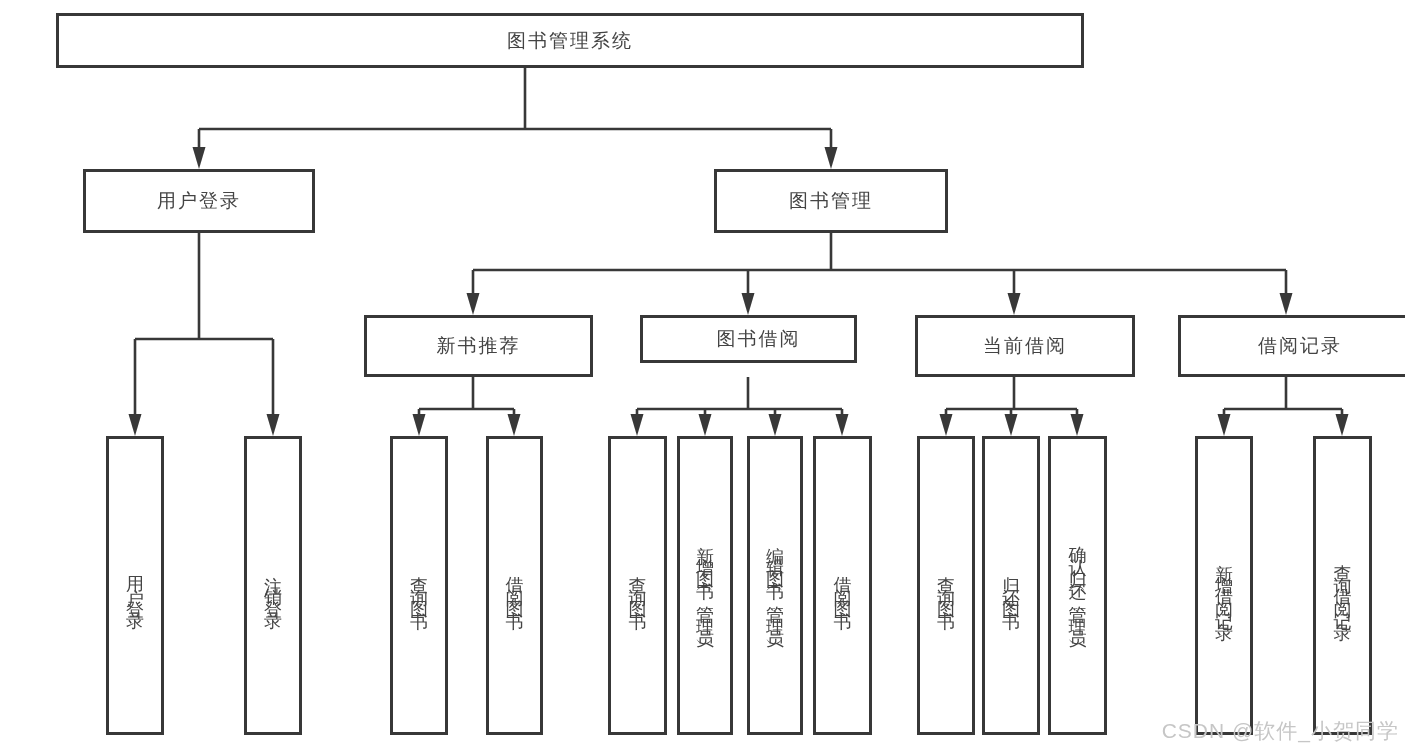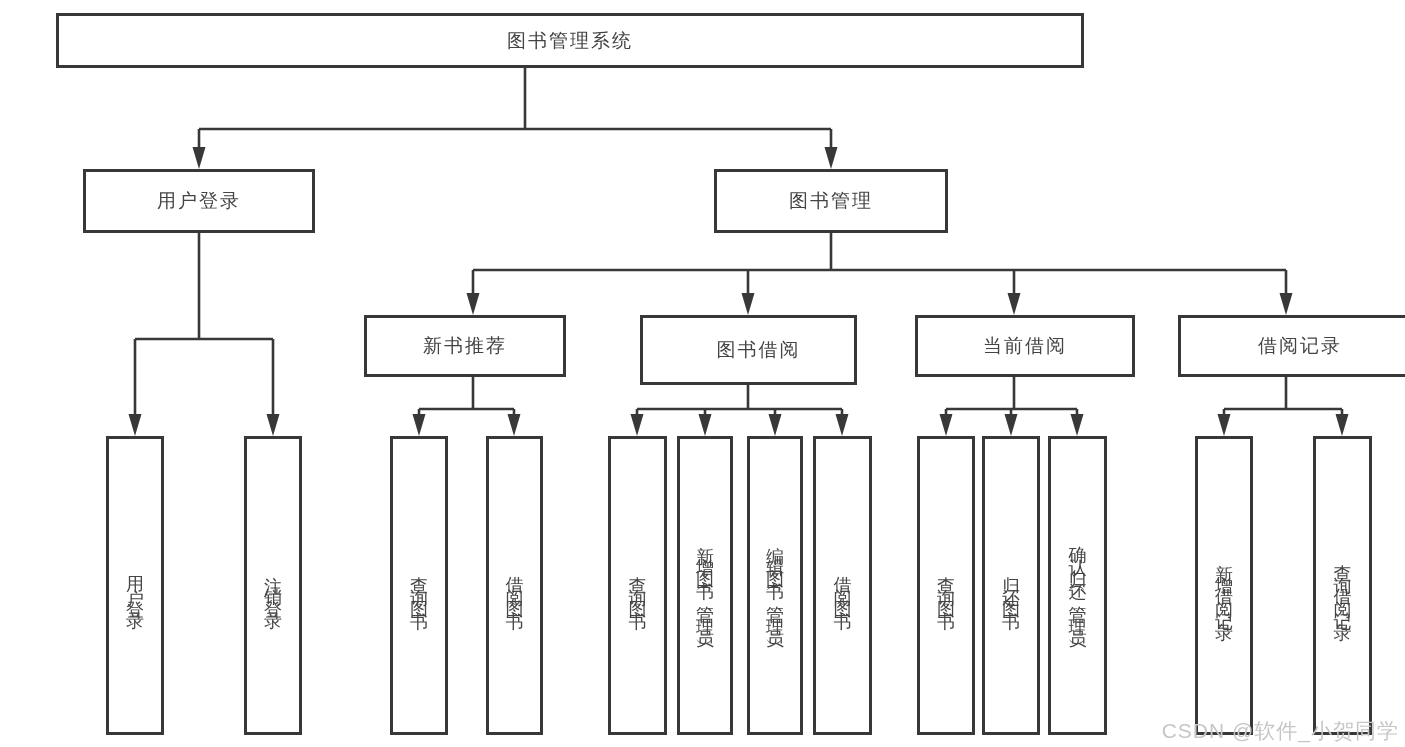--- a/index.html
+++ b/index.html
@@ -89,7 +89,7 @@
     <div class="node h" style="left: 714px; top: 169px; width: 234px; height: 64px; align-items: center;">
       <span>图书管理</span>
     </div>
-    <div class="node h" style="left: 364px; top: 315px; width: 202px; height: 62px; text-align: right;">
+    <div class="node h" style="left: 364px; top: 315px; width: 229px; height: 62px; text-align: right;">
       <span>新书推荐</span>
     </div>
     <div class="node h" style="left: 640px; top: 315px; width: 217px; height: 70px; padding-left: 20px;">

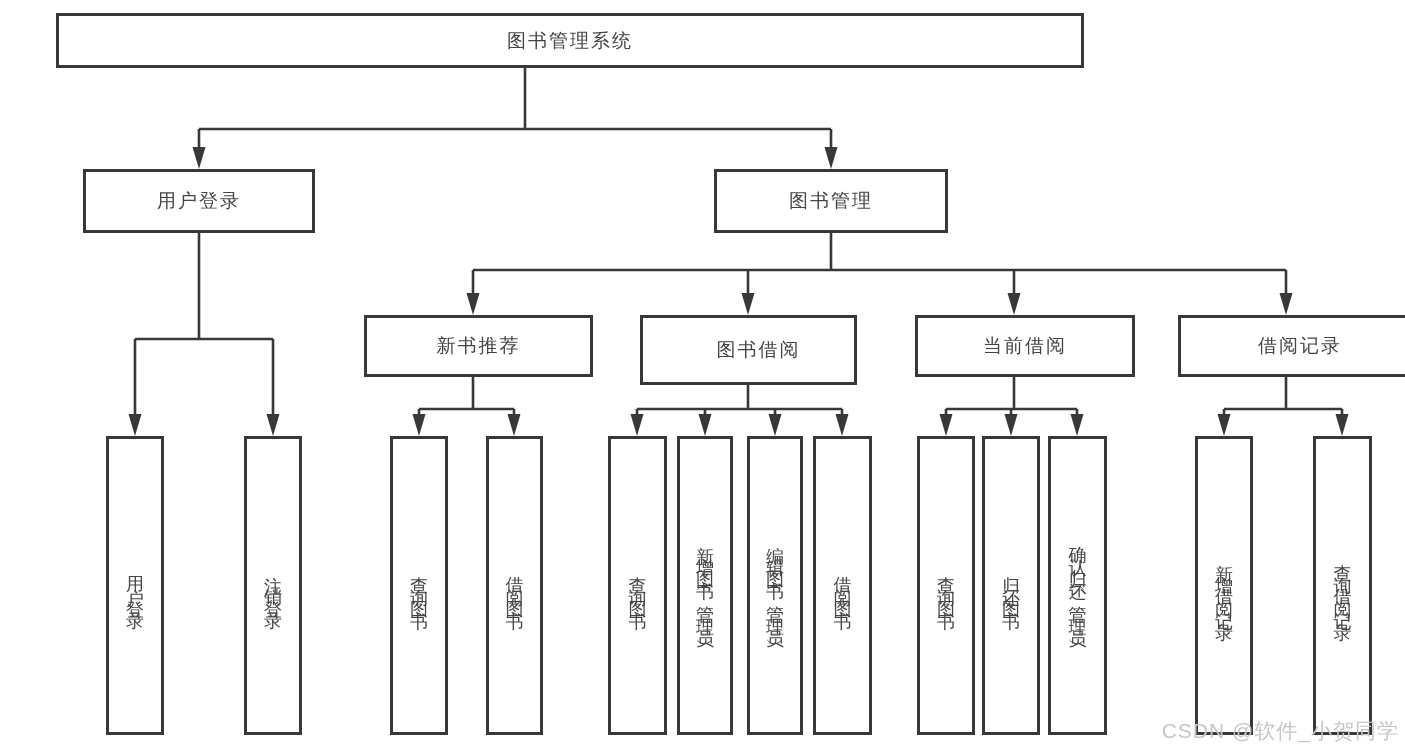--- a/index.html
+++ b/index.html
@@ -92,7 +92,7 @@
     <div class="node h" style="left: 364px; top: 315px; width: 229px; height: 62px; text-align: right;">
       <span>新书推荐</span>
     </div>
-    <div class="node h" style="left: 640px; top: 315px; width: 217px; height: 70px; padding-left: 20px;">
+    <div class="node h" style="left: 640px; top: 315px; width: 217px; height: 48px; padding-left: 20px;">
       <span>图书借阅</span>
     </div>
     <div class="node h" style="left: 904px; top: 315px; width: 220px; height: 62px; margin-left: 11px;">

